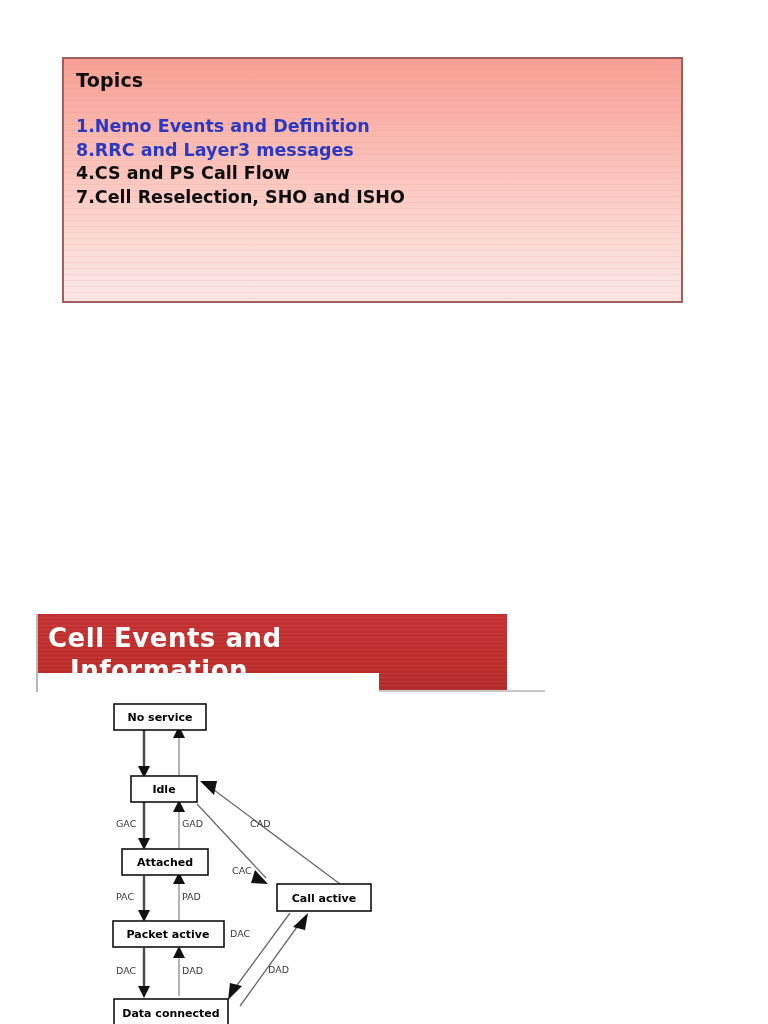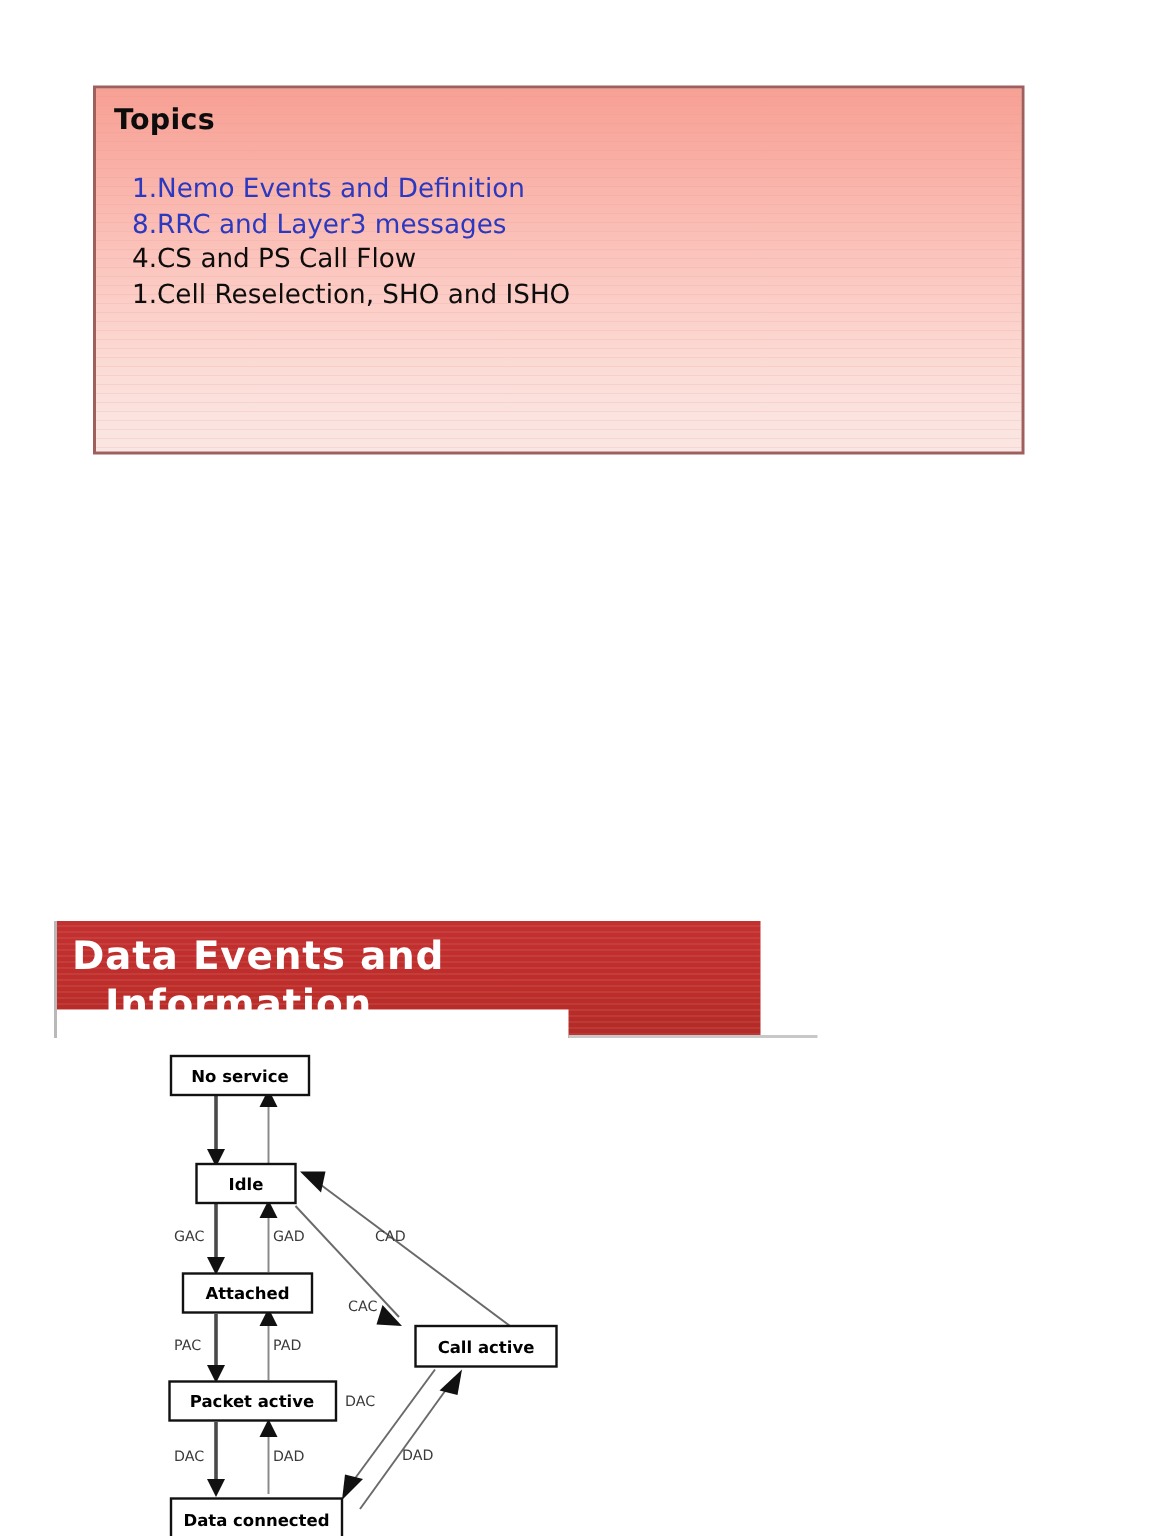--- a/index.html
+++ b/index.html
@@ -60,9 +60,10 @@
     margin: 0 0 24px 0;
   }
   .topics-list {
-    margin: 12px;
+    margin: 0;
     padding: 0;
     list-style: none;
+    font-weight: bold;
   }
   .topic-item {
     font-size: 17.5px;

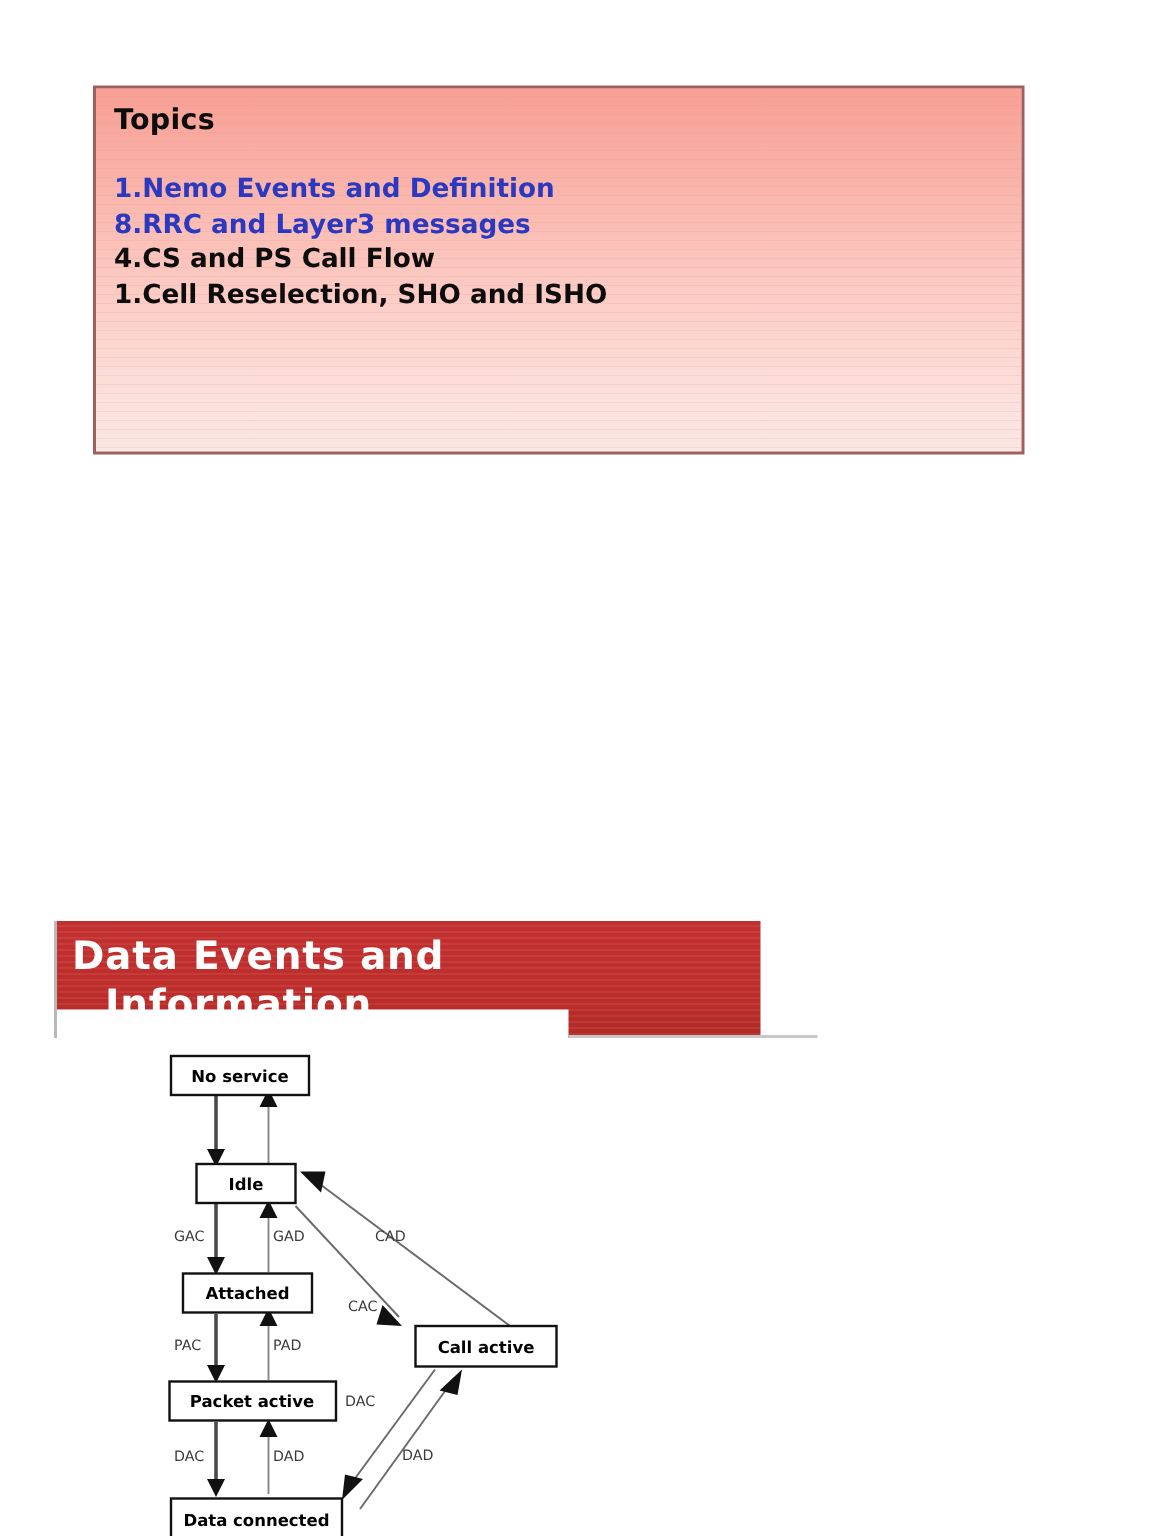--- a/index.html
+++ b/index.html
@@ -166,7 +166,7 @@
       <li class="topic-item blue" style="color: rgb(43, 56, 192);">1.Nemo Events and Definition</li>
       <li class="topic-item blue" style="color: rgb(43, 56, 192);">8.RRC and Layer3 messages</li>
       <li class="topic-item" style="color: rgb(13, 13, 13);">4.CS and PS Call Flow</li>
-      <li class="topic-item" style="color: rgb(13, 13, 13);">1.Cell Reselection, SHO and ISHO</li>
+      <li class="topic-item" style="color: rgb(13, 13, 13);">7.Cell Reselection, SHO and ISHO</li>
     </ul>
   </div>
 </div>

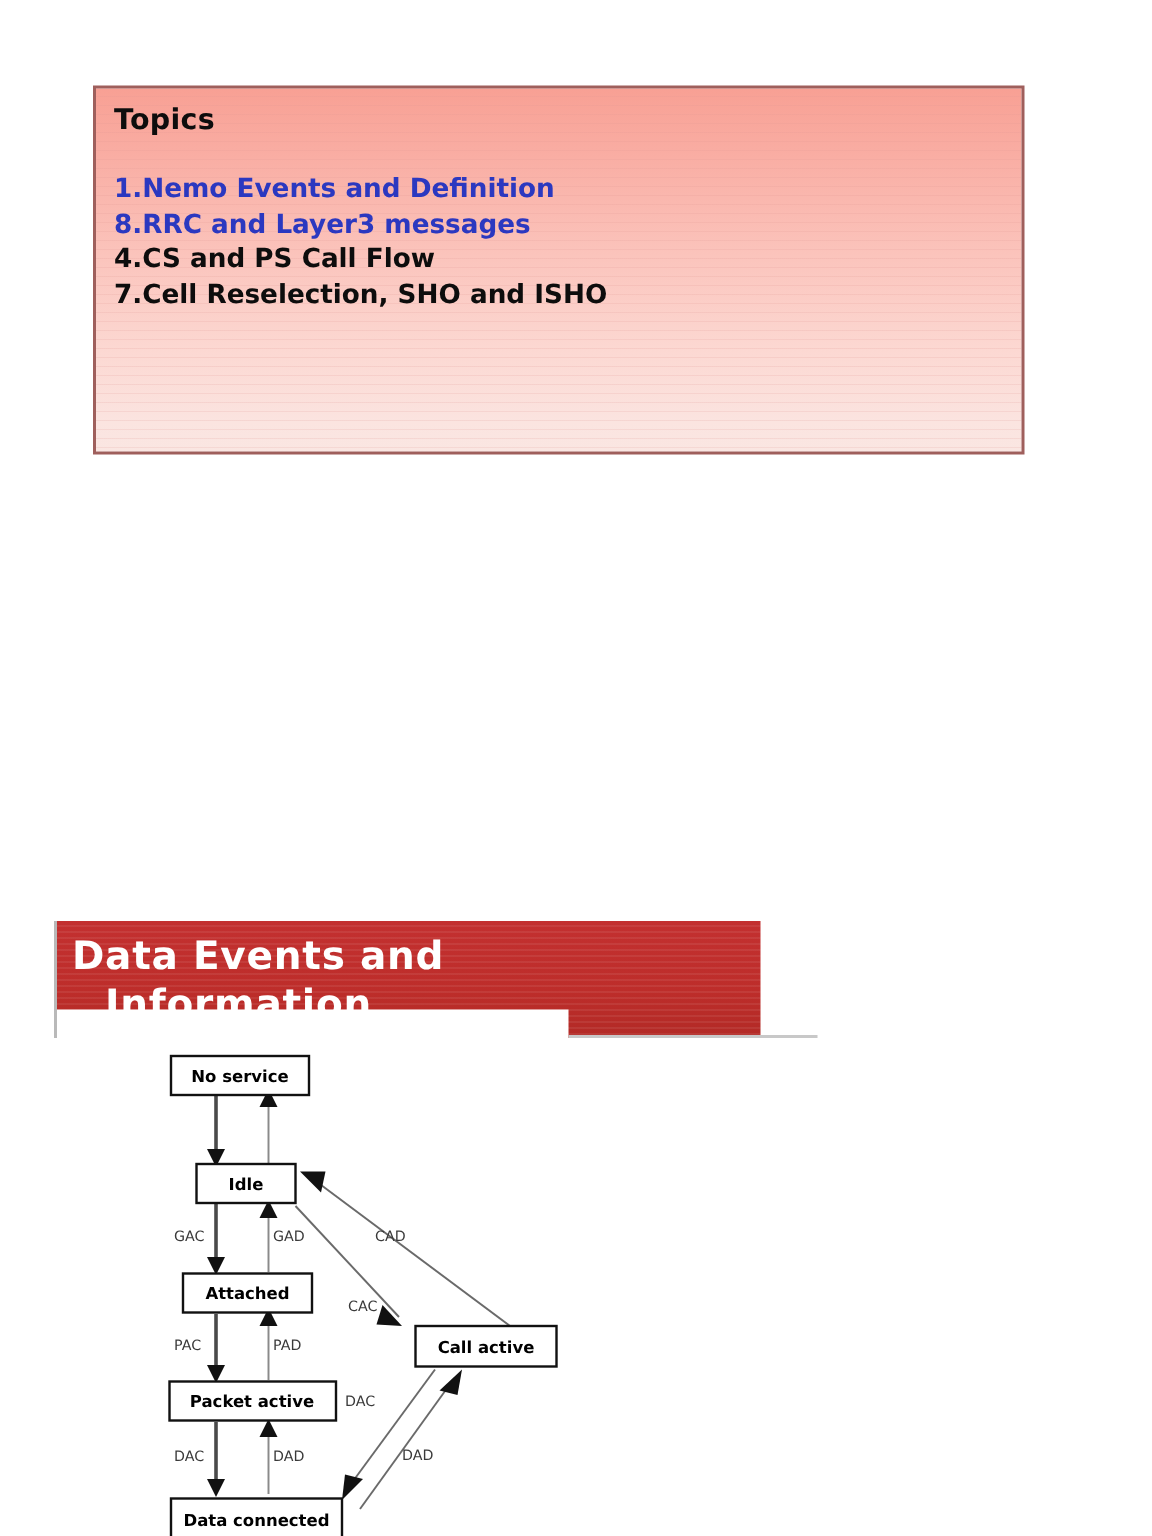--- a/index.html
+++ b/index.html
@@ -175,7 +175,7 @@
   <div class="banner-left-rule"></div>
   <div class="banner-red"></div>
   <div class="banner-title">
-    <span>Data Events and</span>
+    <span>Cell Events and</span>
     <span class="line2">Information</span>
   </div>
   <div class="banner-notch"></div>

